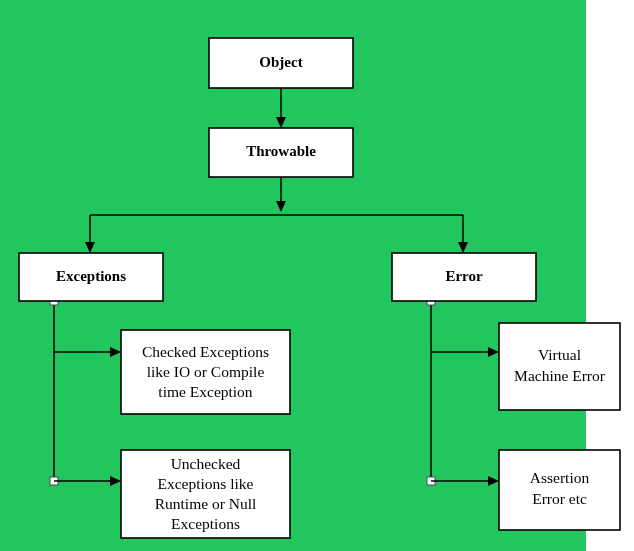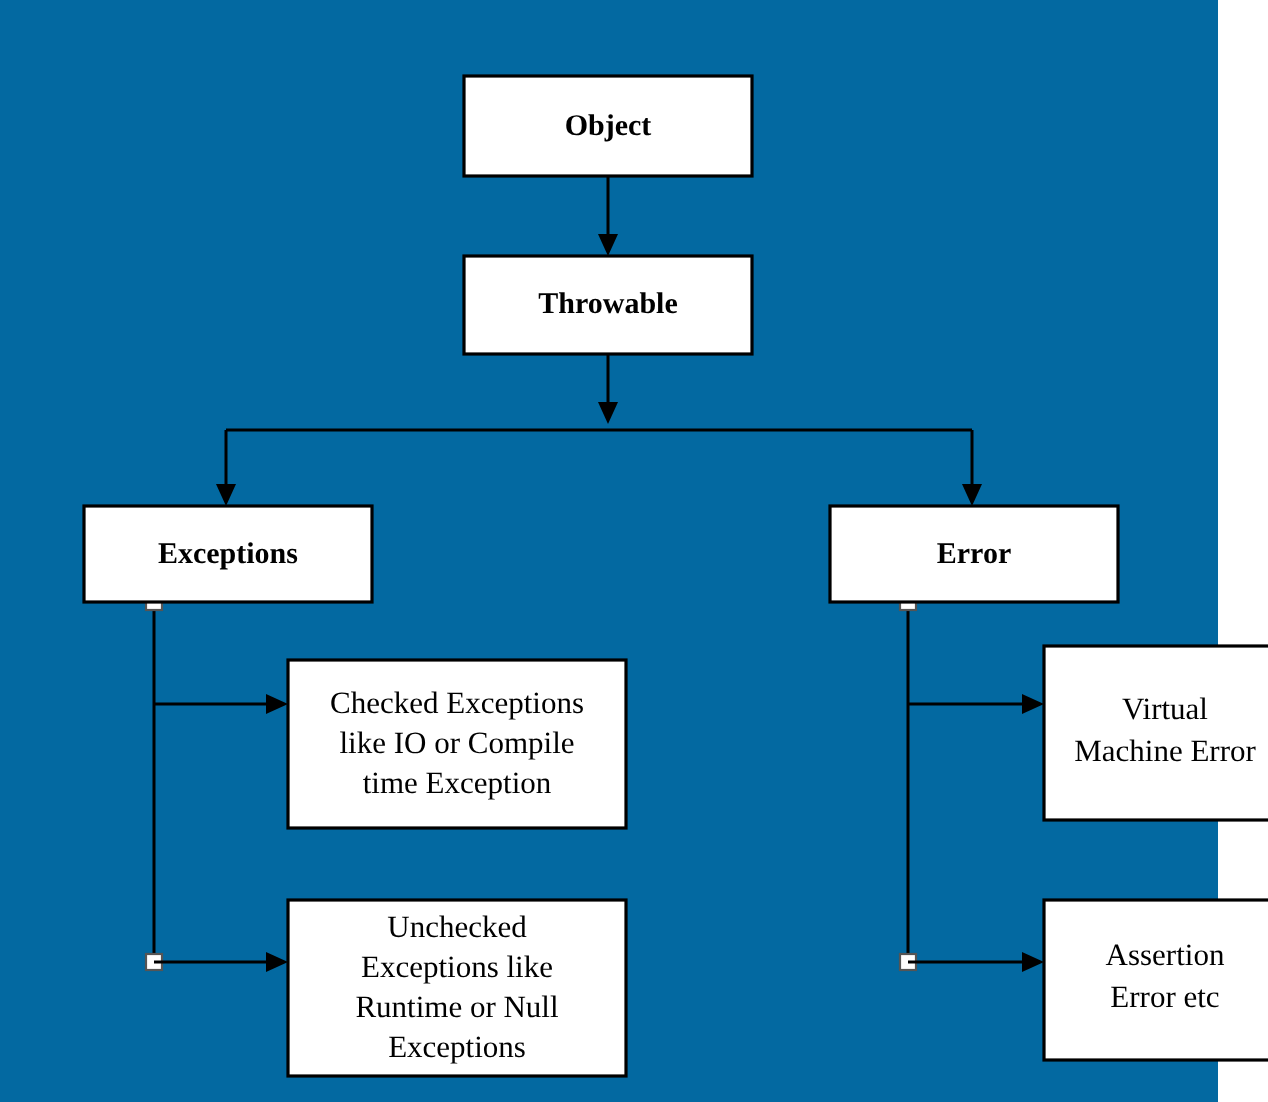--- a/index.html
+++ b/index.html
@@ -18,8 +18,7 @@
     position: relative;
     width: 586px;
     height: 551px;
-    background: #0369a1;
-    padding-left: 23px;
+    background: #22c55e;
   }
   svg#diagram-svg {
     display: block;

